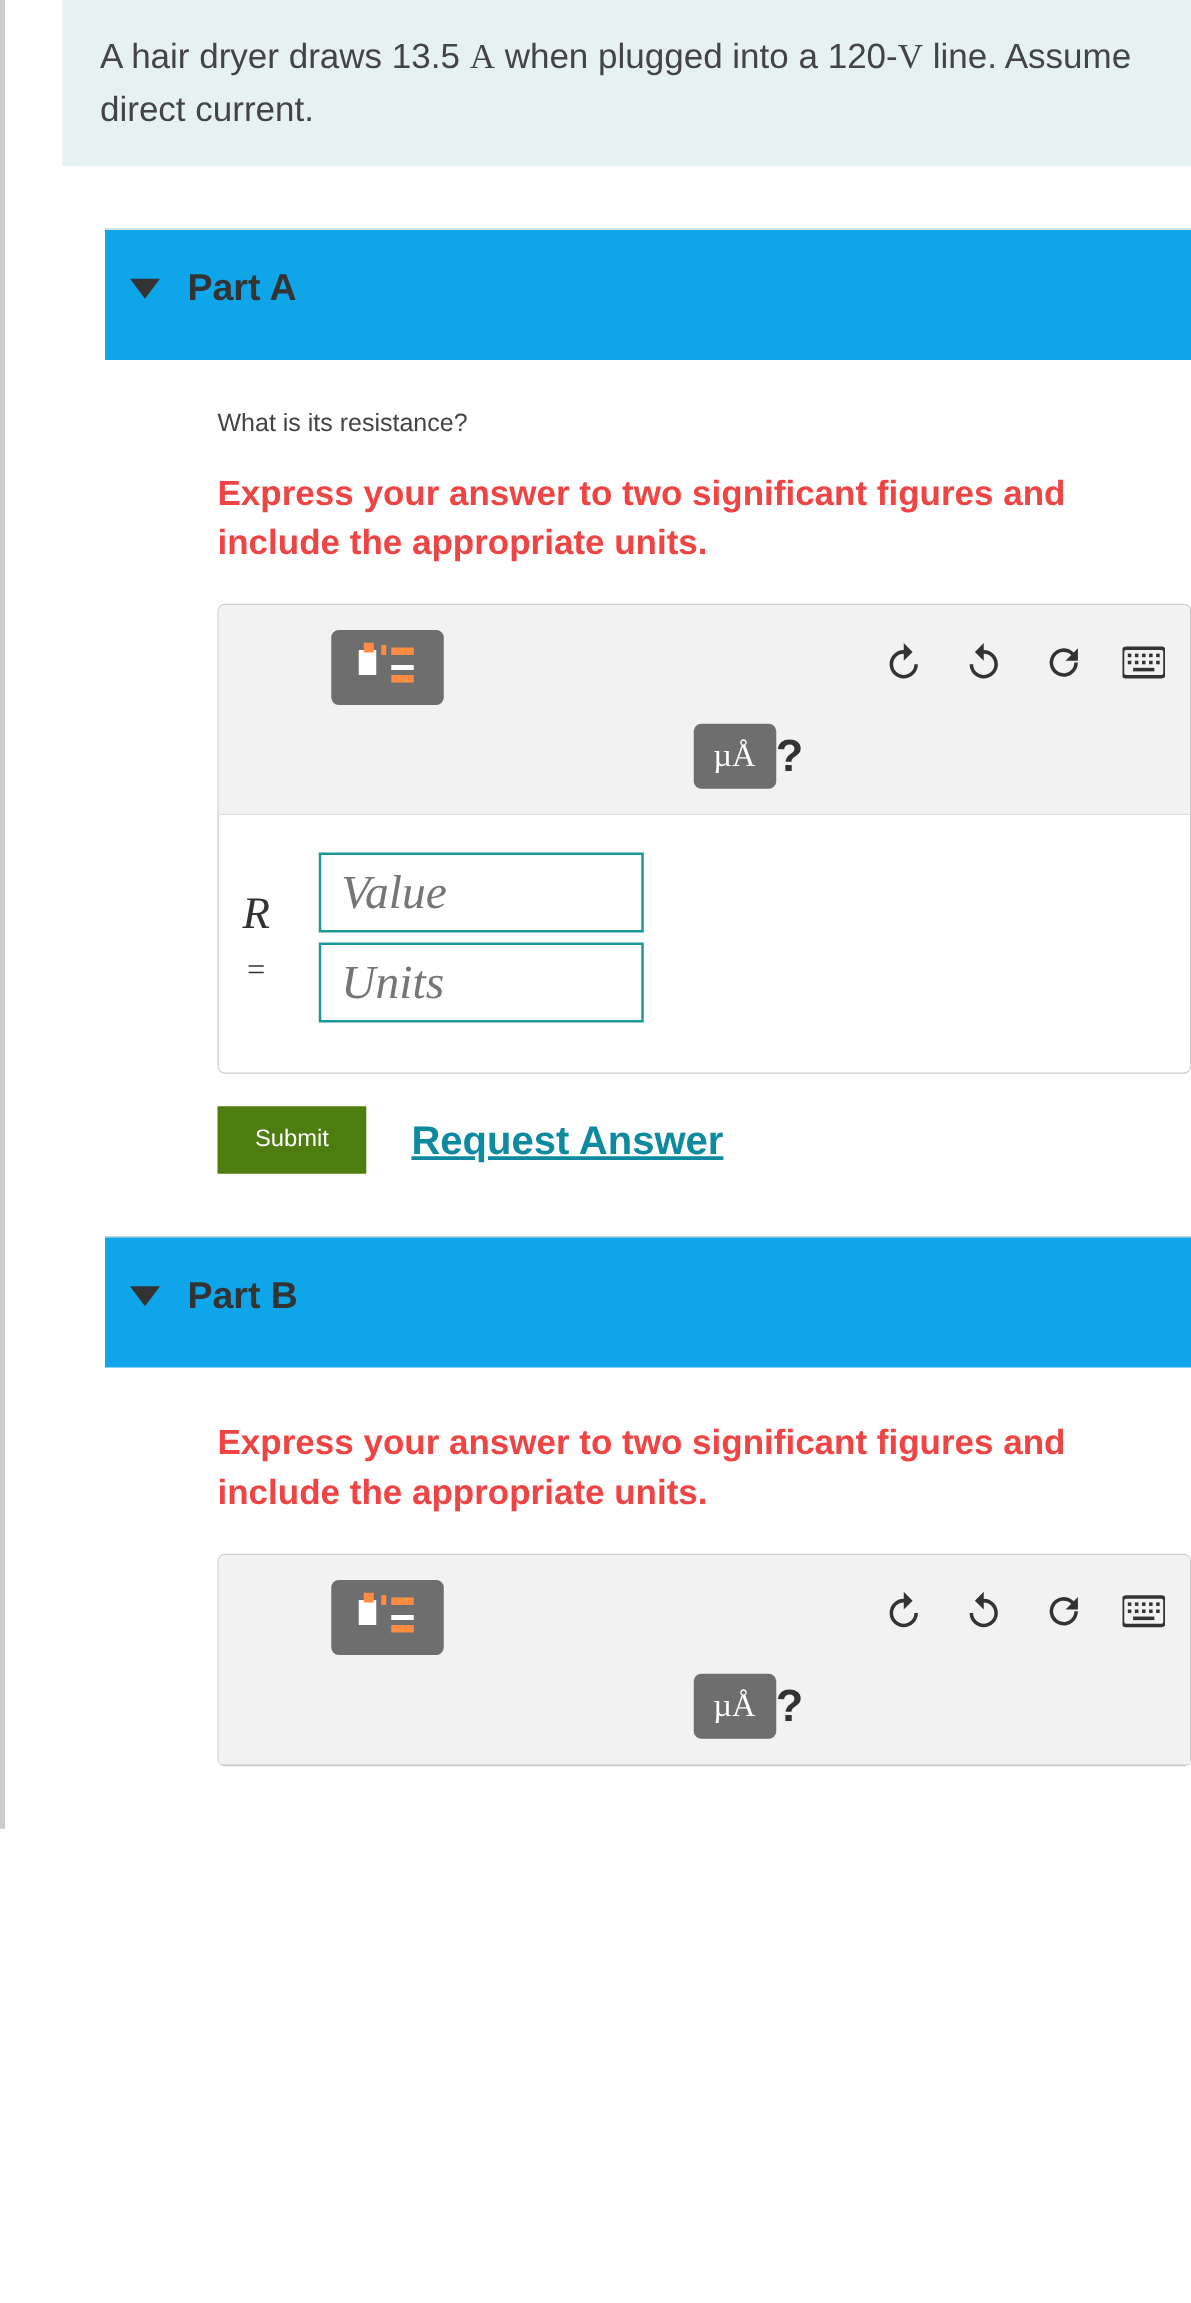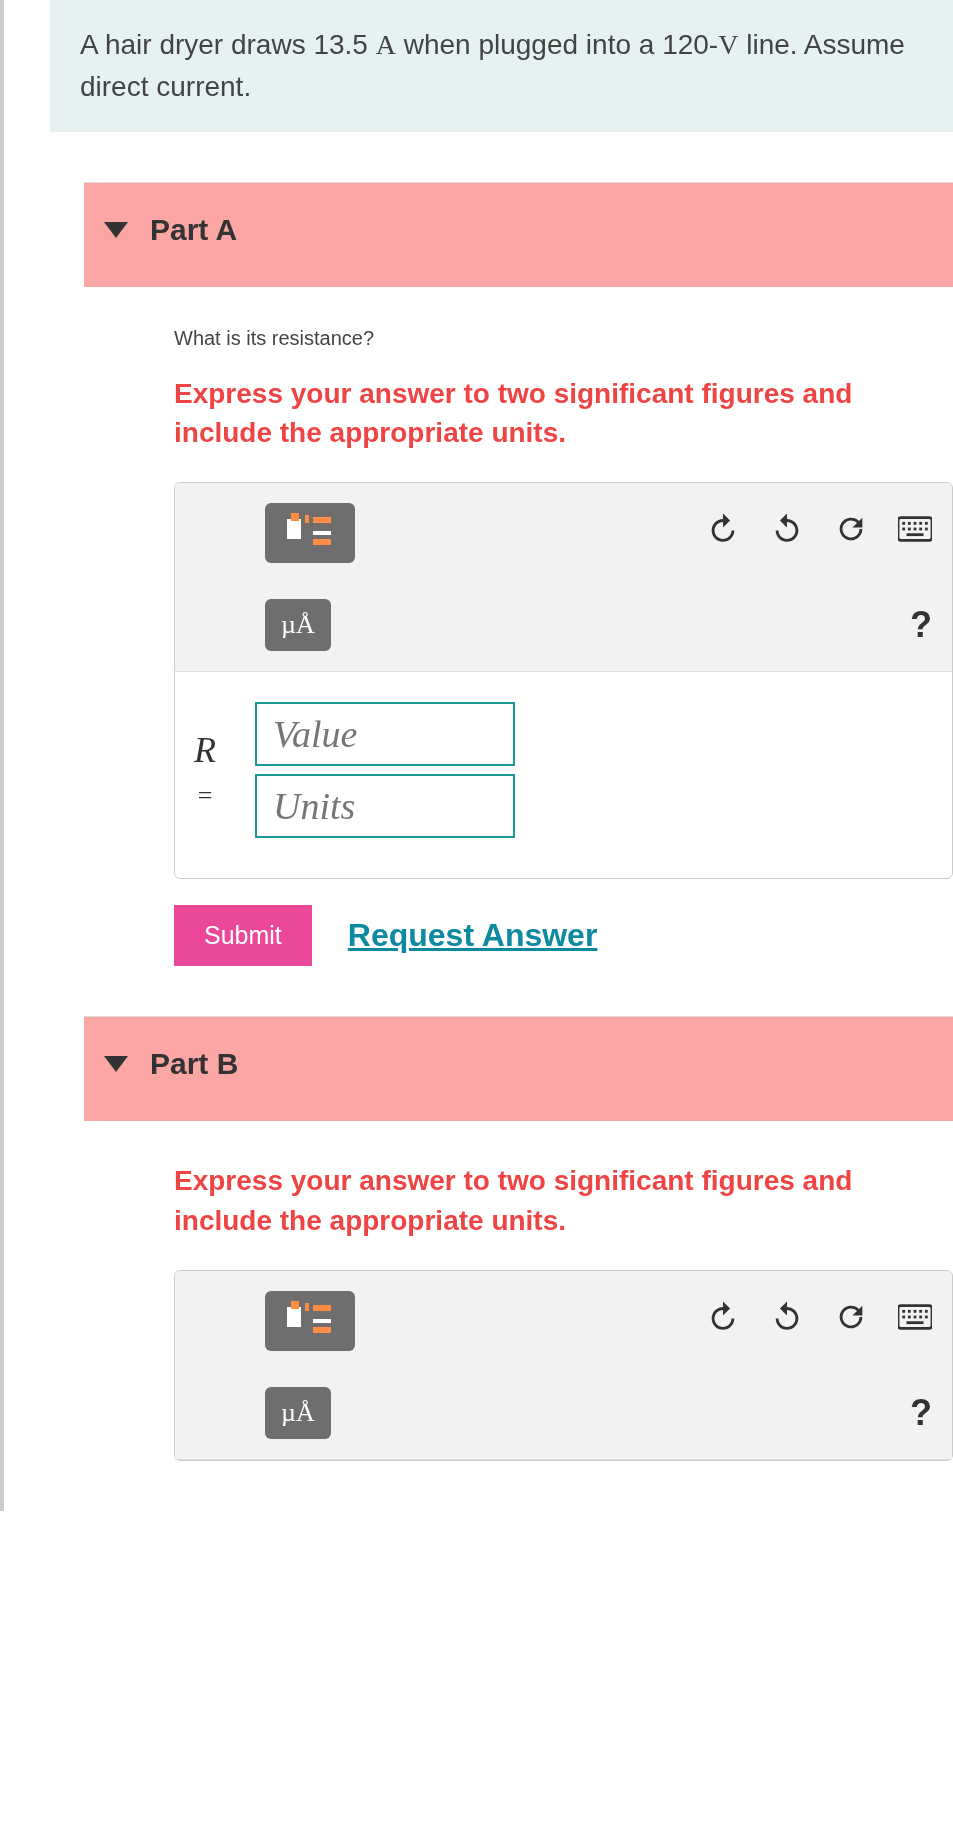--- a/index.html
+++ b/index.html
@@ -7,7 +7,7 @@
 .problem-statement { background: #e6f2f2; padding: 24px 30px; margin: 0 0 50px 46px; font-size: 28px; line-height: 1.5; color: #444; }
 .problem-statement .math { font-family: 'Times New Roman', serif; font-style: normal; }
 .part-section { margin-left: 80px; }
-.part-header { background: #fca5a5; border-top: 1px solid #ddd; padding: 30px 20px 40px 20px; display: flex; align-items: center; gap: 22px; cursor: pointer; }
+.part-header { background: #0ea5e9; border-top: 1px solid #ddd; padding: 30px 20px 40px 20px; display: flex; align-items: center; gap: 22px; cursor: pointer; }
 .part-header .caret { width: 0; height: 0; border-left: 12px solid transparent; border-right: 12px solid transparent; border-top: 16px solid #333; }
 .part-header .title { font-weight: bold; font-size: 30px; color: #333; }
 .part-body { padding: 40px 0 50px 90px; }

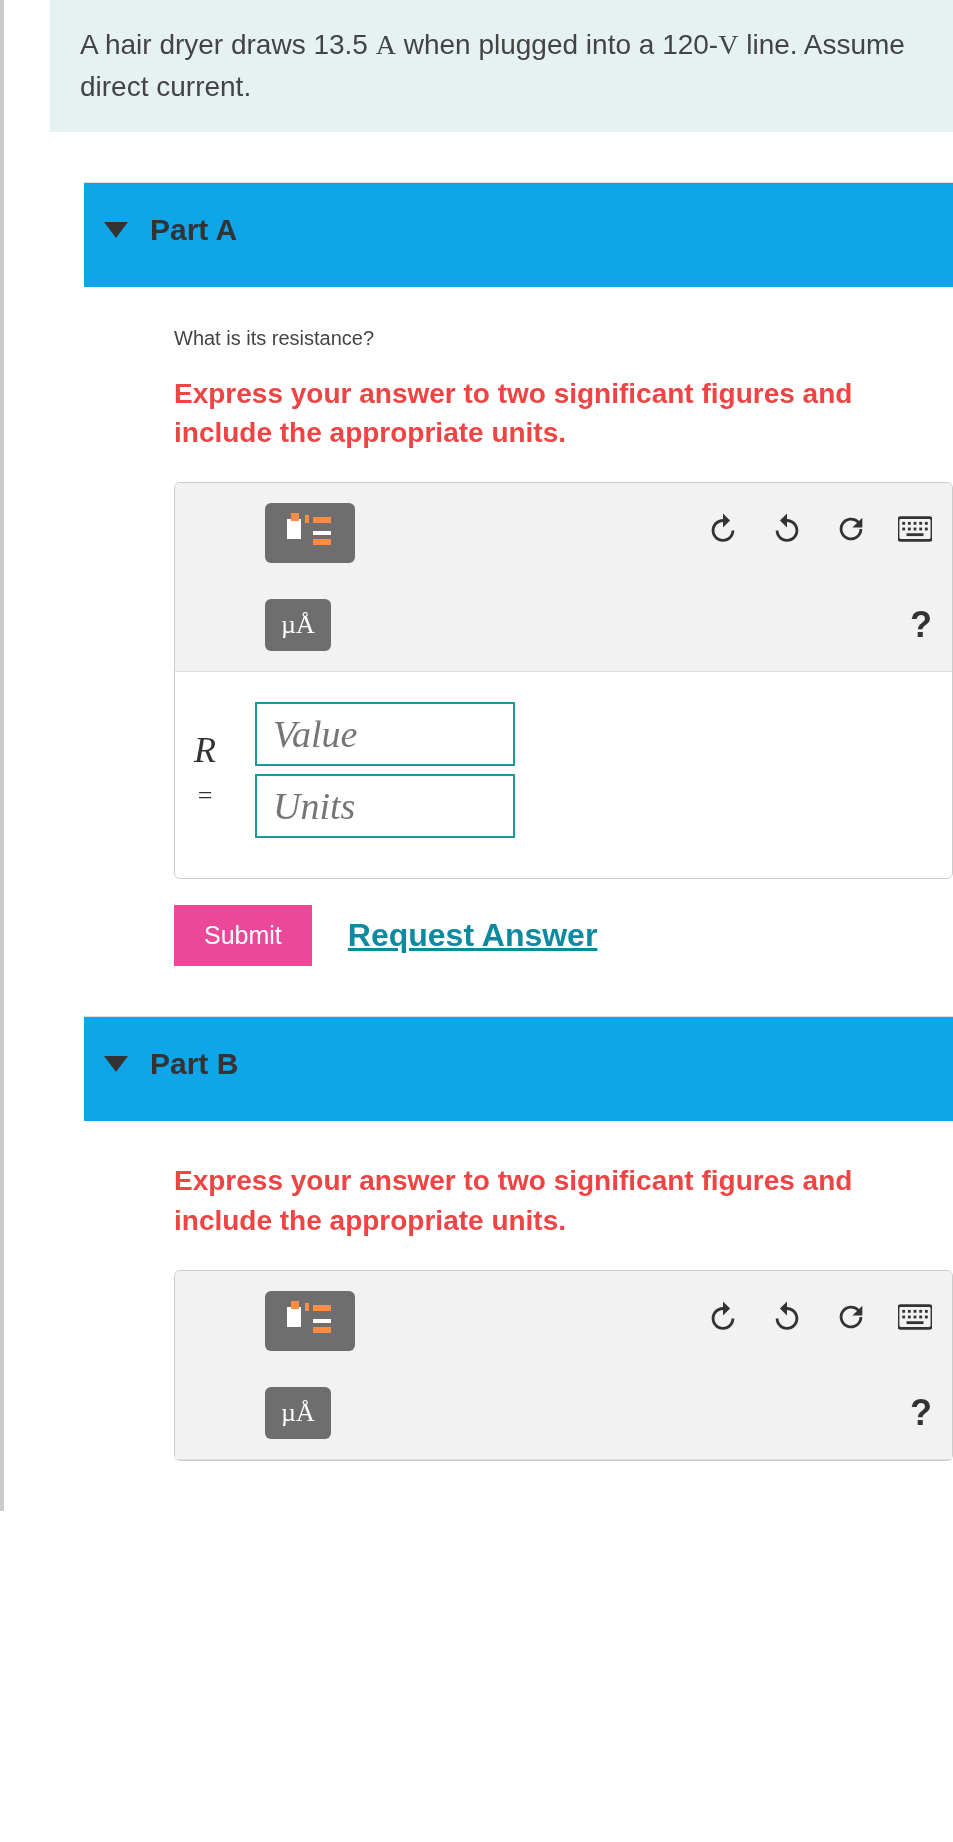--- a/index.html
+++ b/index.html
@@ -17,7 +17,7 @@
 .answer-box { border: 1px solid #ccc; border-radius: 6px; padding: 0; }
 .toolbar { background: #f2f2f2; border-bottom: 1px solid #ddd; border-radius: 6px 6px 0 0; padding: 20px 20px 20px 90px; display: flex; flex-wrap: wrap; align-items: center; gap: 12px; }
 .toolbar-row { display: flex; align-items: center; justify-content: space-between; width: 100%; }
-.toolbar-row2 { display: flex; align-items: center; justify-content: space-between; width: 100%; margin-top: 24px; }
+.toolbar-row2 { display: flex; align-items: center; justify-content: center; width: 100%; margin-top: 3px; }
 .tb-btn { background: #6e6e6e; border-radius: 6px; width: 90px; height: 60px; display: flex; align-items: center; justify-content: center; cursor: pointer; }
 .tb-btn svg { width: 50px; height: 40px; }
 .tb-btn-small { background: #6e6e6e; border-radius: 6px; width: 66px; height: 52px; display: flex; align-items: center; justify-content: center; cursor: pointer; color: #fff; font-size: 26px; font-family: 'Times New Roman', serif; }

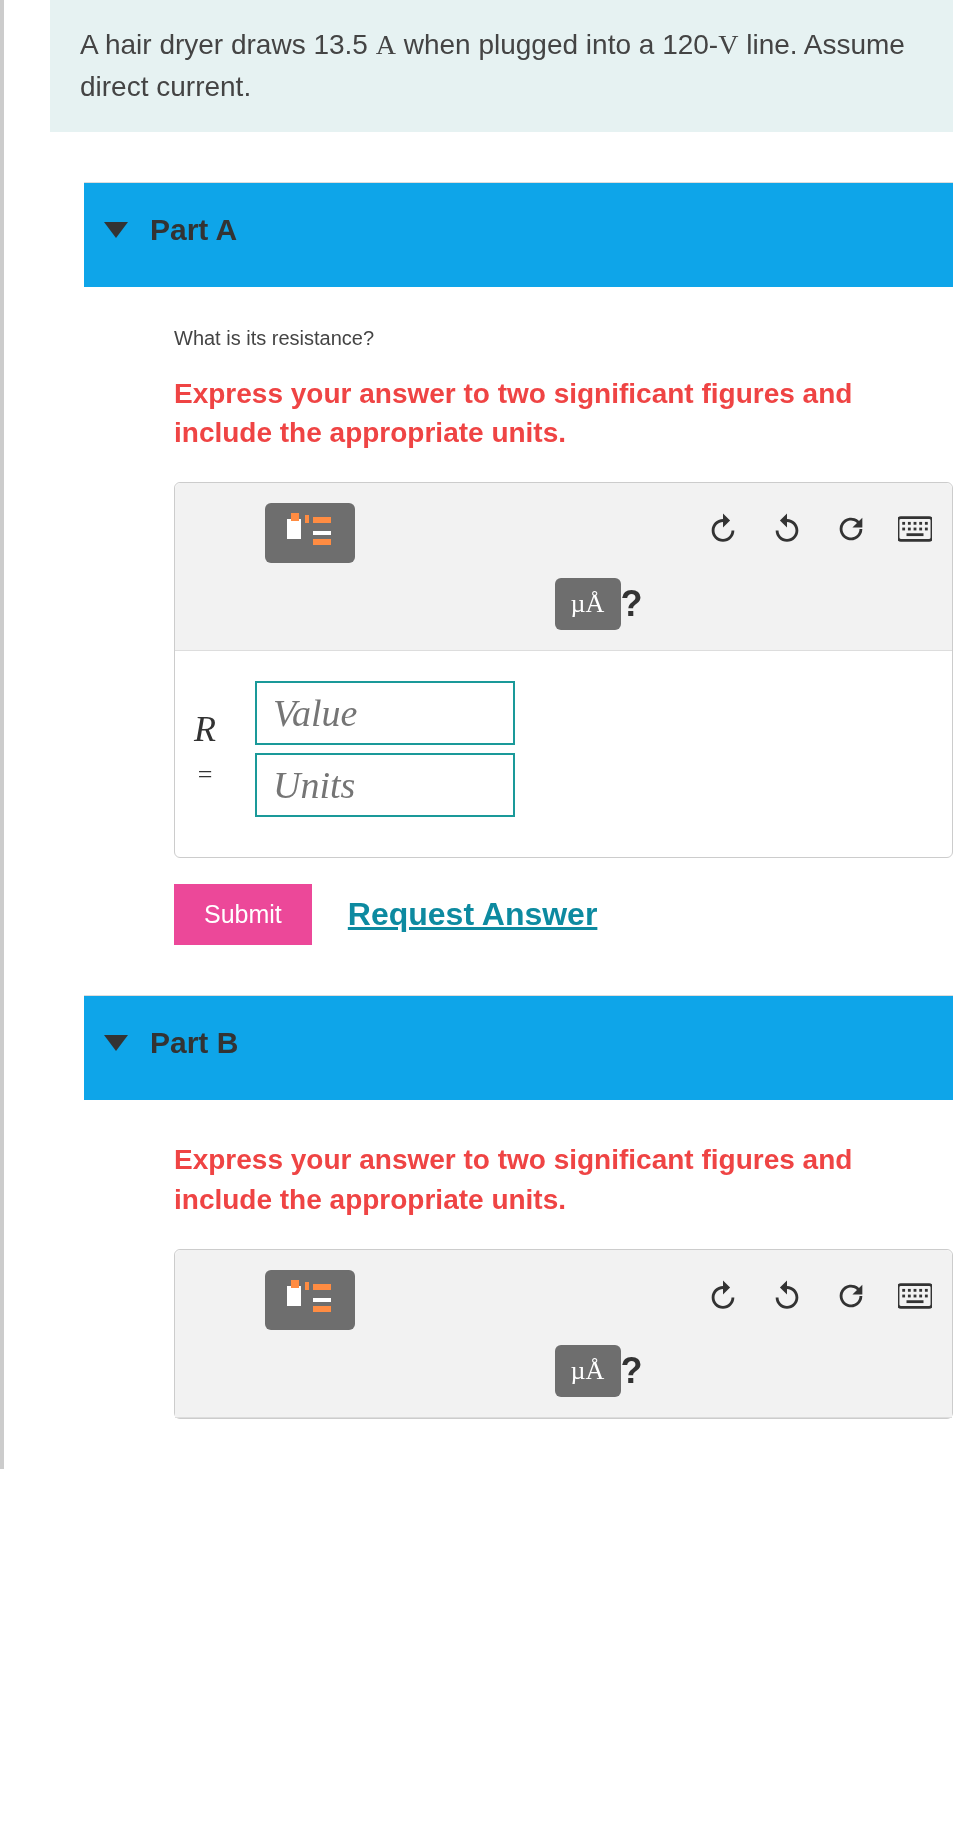--- a/index.html
+++ b/index.html
@@ -31,7 +31,7 @@
 .input-stack { display: flex; flex-direction: column; gap: 8px; }
 .input-field { border: 2px solid #1a9999; width: 260px; height: 64px; padding: 8px 16px; font-family: 'Times New Roman', serif; font-style: italic; font-size: 38px; color: #888; background: #fff; }
 .actions { display: flex; align-items: center; gap: 36px; margin-top: 26px; }
-.submit-btn { background: #ec4899; color: #fff; border: none; padding: 16px 30px; font-size: 25px; cursor: pointer; }
+.submit-btn { background: #4d7c0f; color: #fff; border: none; padding: 16px 30px; font-size: 19px; cursor: pointer; }
 .request-link { color: #0d8aa0; font-size: 32px; font-weight: bold; text-decoration: underline; cursor: pointer; }
 </style>
 </head>

